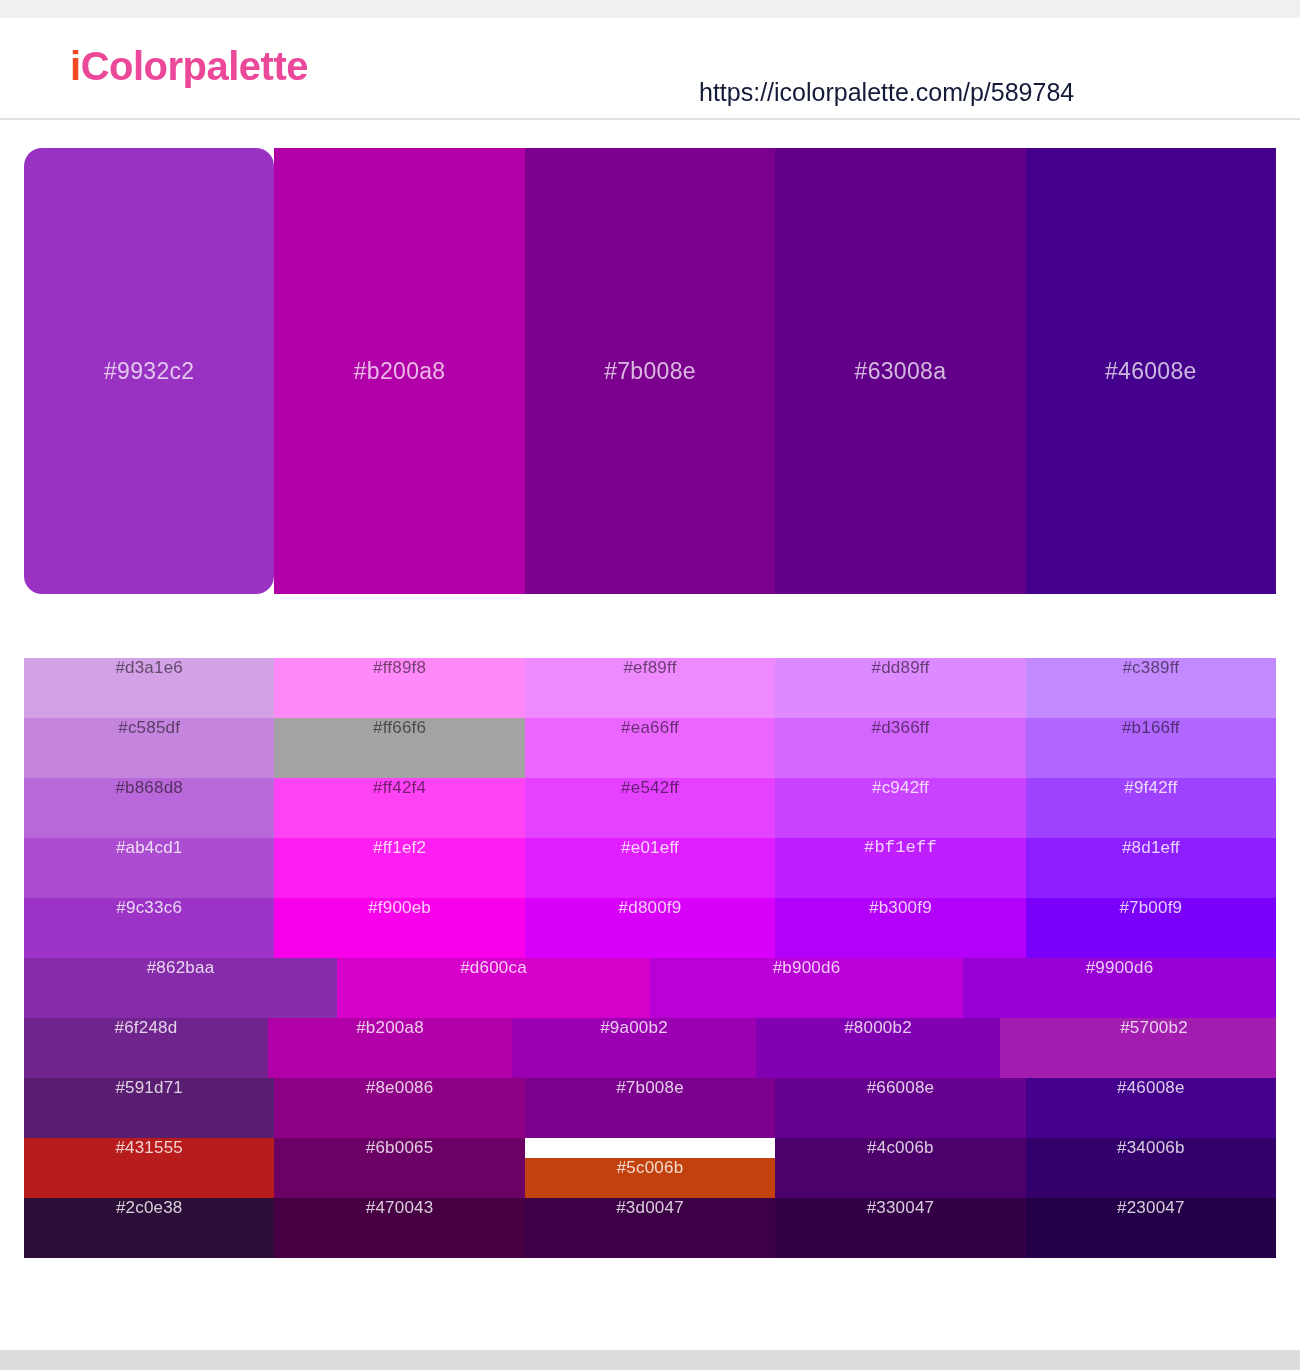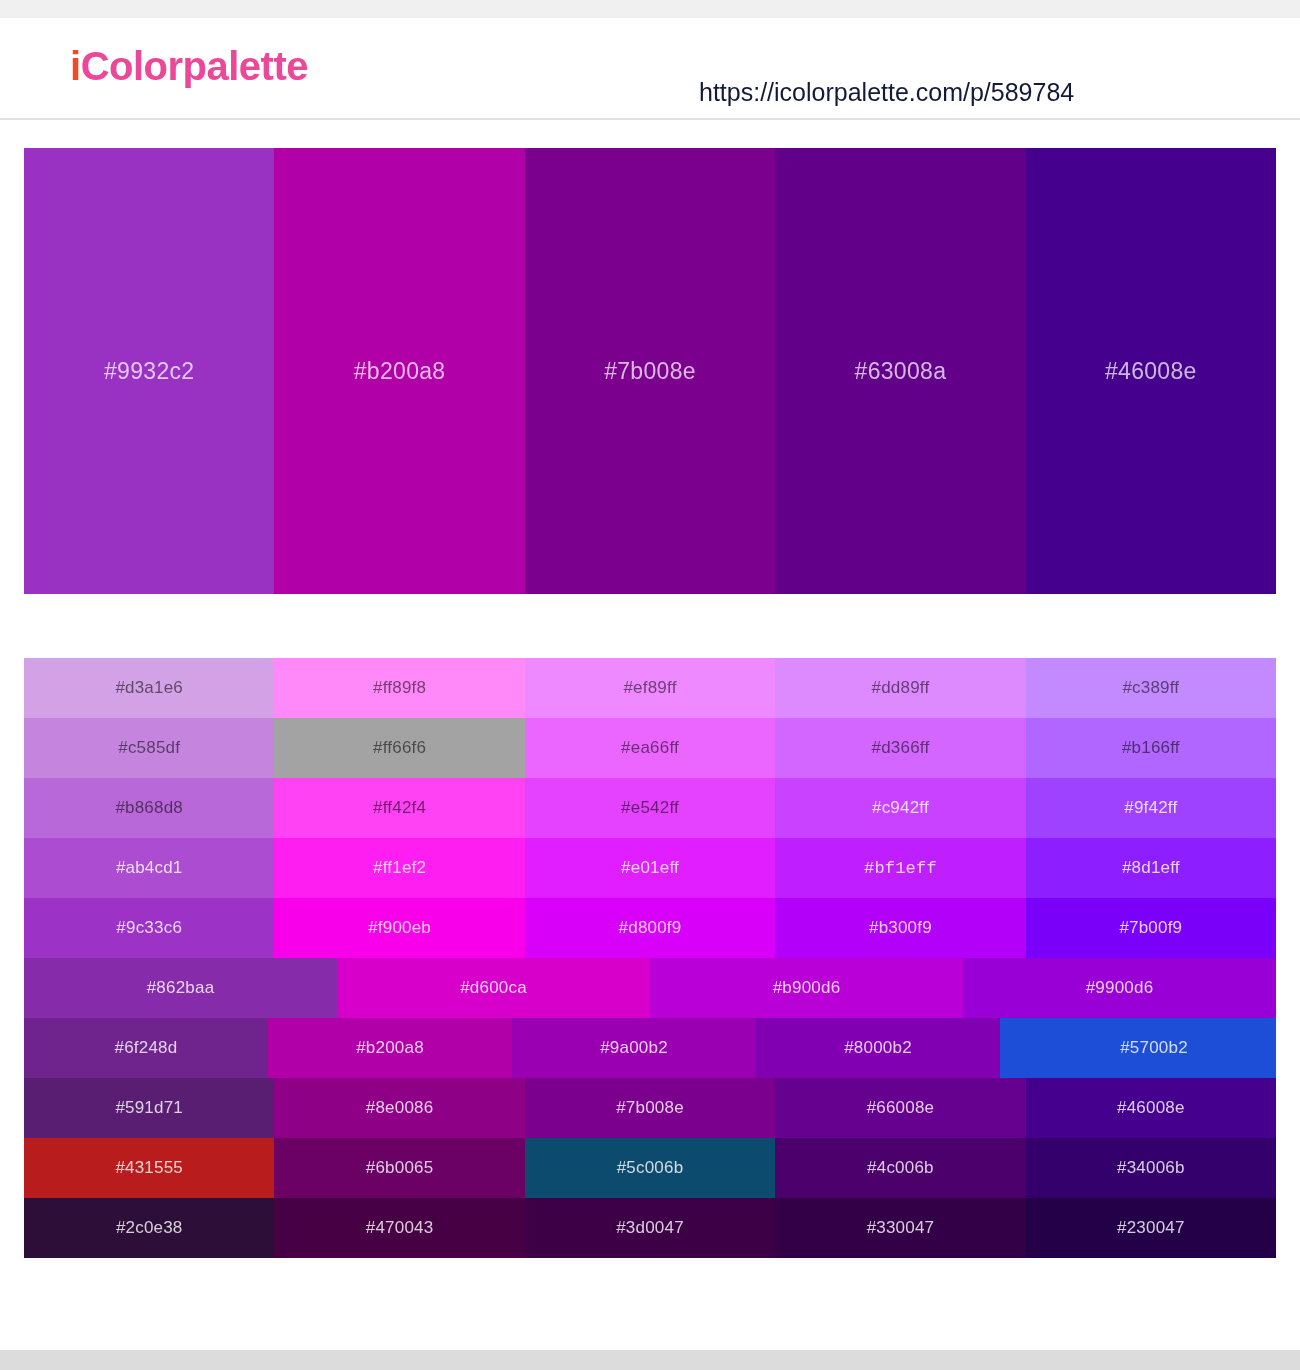--- a/index.html
+++ b/index.html
@@ -148,7 +148,7 @@
   <div class="header-divider"></div>
 
   <div class="hero-strip" id="hero-strip">
-      <div class="hero-swatch" style="background: rgb(153, 50, 194);">
+      <div class="hero-swatch" style="background: rgb(153, 50, 194); border-radius: 18px;">
         <span class="hero-label">#9932c2</span>
       </div>
       <div class="hero-swatch" style="background: rgb(178, 0, 168);">

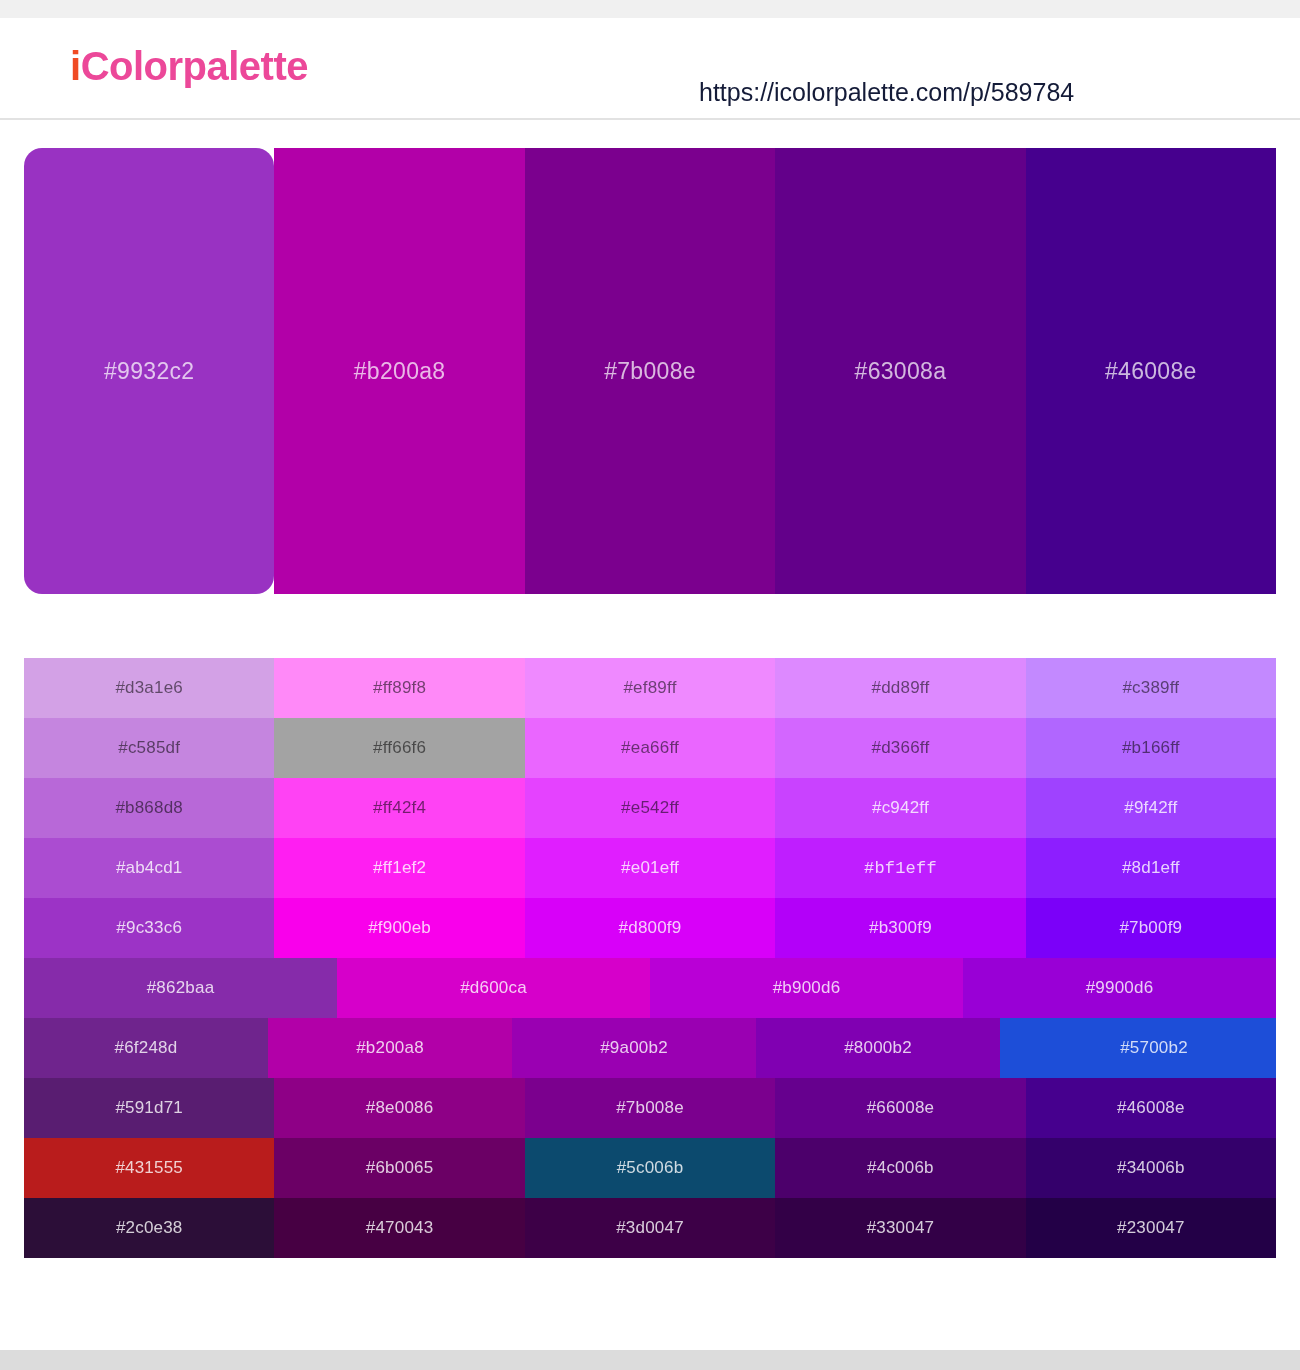--- a/index.html
+++ b/index.html
@@ -117,7 +117,7 @@
   .shade-cell {
     flex: 1 1 0;
     display: flex;
-    align-items: center;
+    align-items: flex-start;
     justify-content: center;
     position: relative;
   }

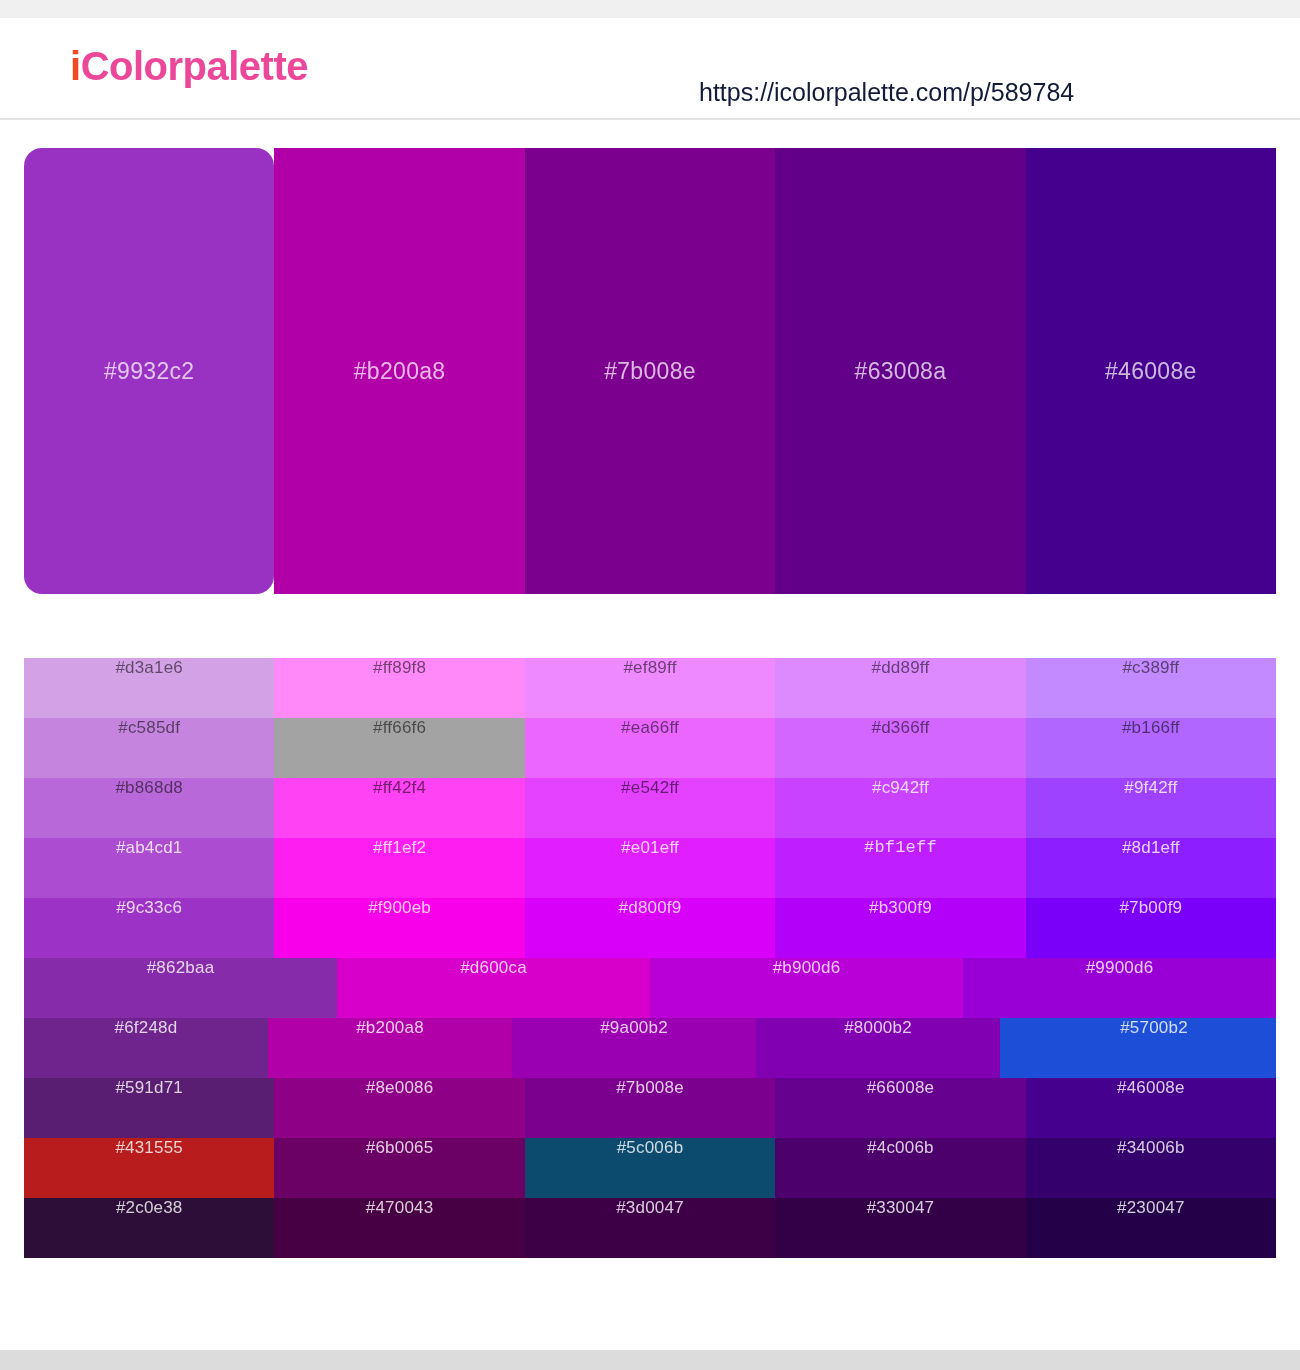--- a/index.html
+++ b/index.html
@@ -278,7 +278,7 @@
         <div class="shade-cell" style="background: rgb(128, 0, 178);">
           <span class="shade-label">#8000b2</span>
         </div>
-        <div class="shade-cell" style="background: #1d4ed8; padding-left: 32px;">
+        <div class="shade-cell" style="background: #a21caf; padding-left: 32px;">
           <span class="shade-label">#5700b2</span>
         </div>
       </div>

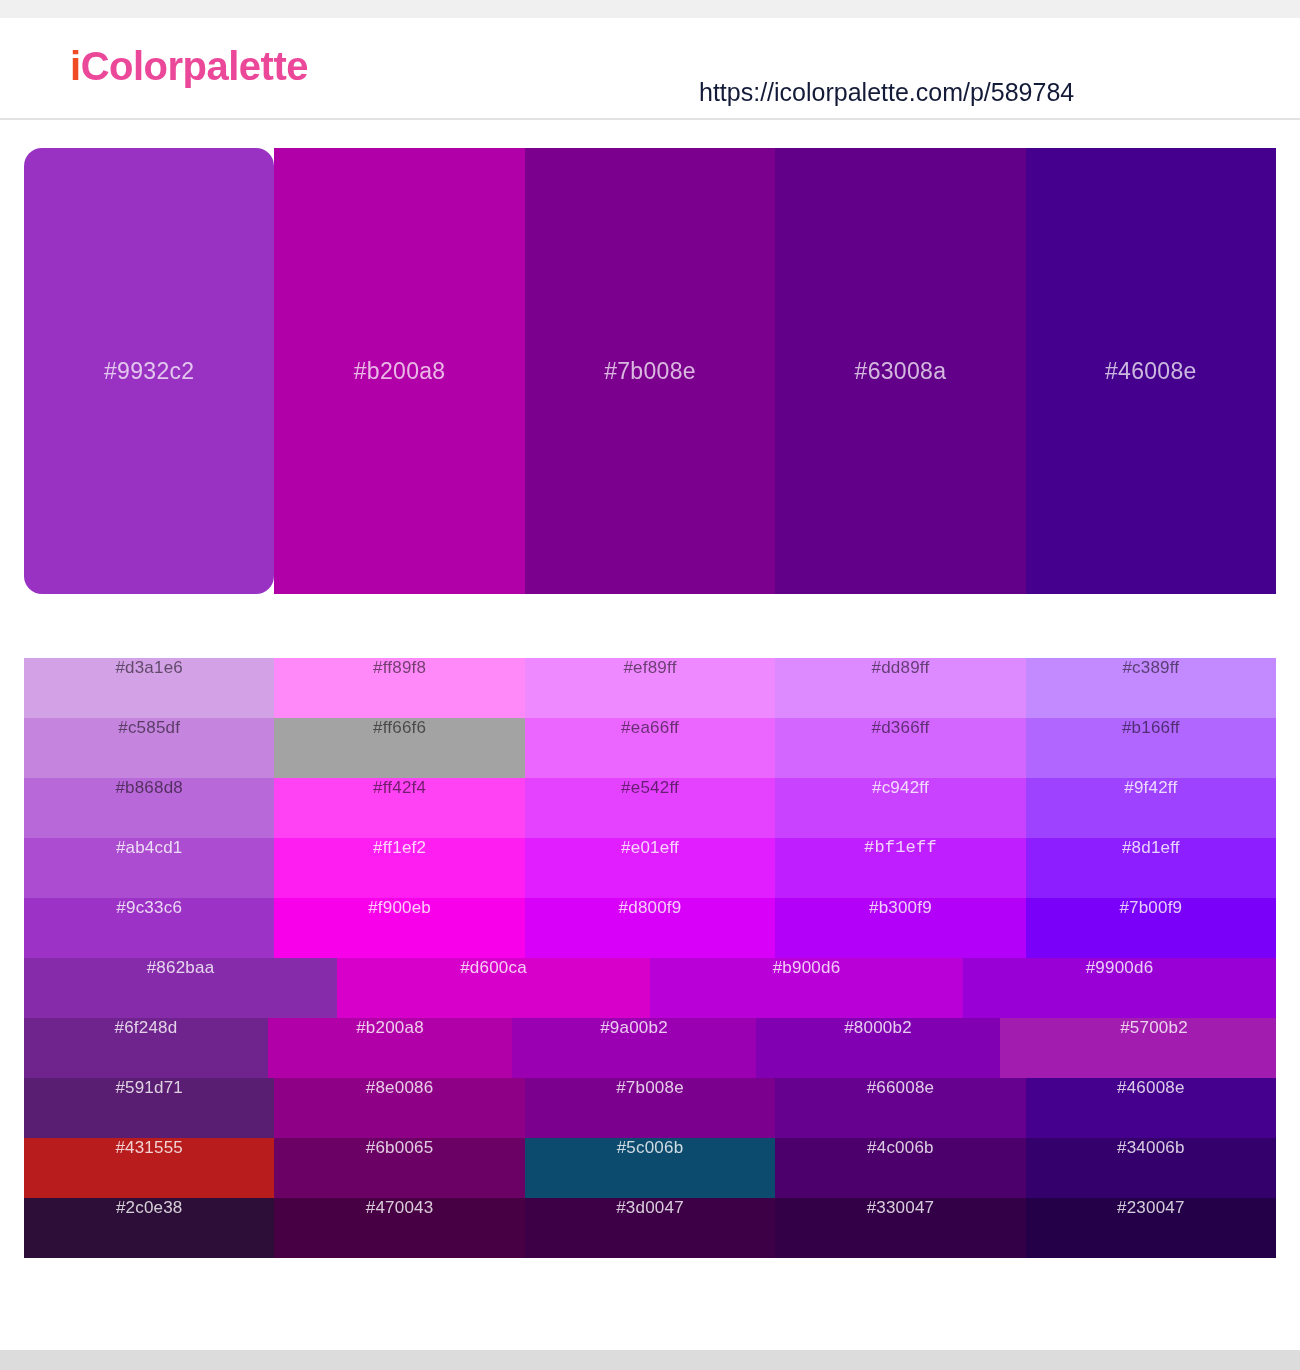--- a/index.html
+++ b/index.html
@@ -306,7 +306,7 @@
         <div class="shade-cell" style="background: rgb(107, 0, 101);">
           <span class="shade-label">#6b0065</span>
         </div>
-        <div class="shade-cell" style="background: #0c4a6e;">
+        <div class="shade-cell" style="background: #c2410c; margin-top: 20px;">
           <span class="shade-label">#5c006b</span>
         </div>
         <div class="shade-cell" style="background: rgb(76, 0, 107);">

